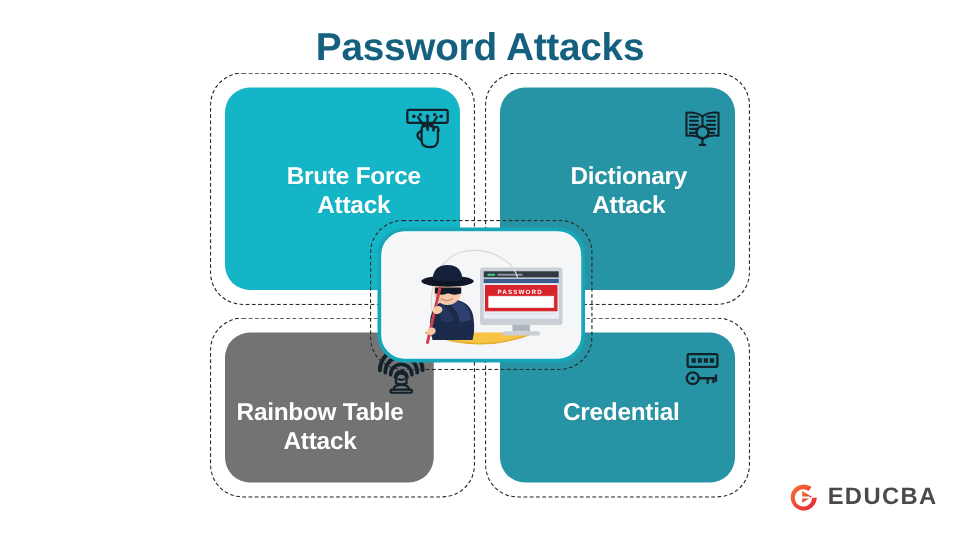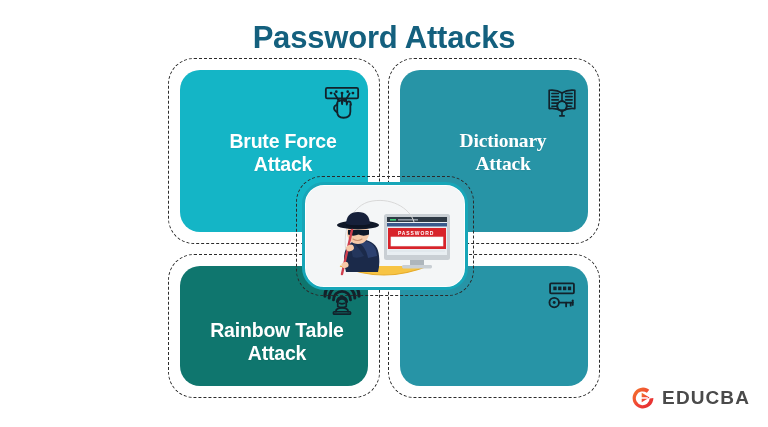--- a/index.html
+++ b/index.html
@@ -78,7 +78,7 @@
   }
 
   #card-tl { left: 180px; top: 70px;  width: 188px; height: 162px; background: #14b5c6; }
-  #card-tr { left: 400px; top: 70px;  width: 188px; height: 162px; background: #2794a6; font-family: Liberation Serif, serif; }
+  #card-tr { left: 400px; top: 70px;  width: 188px; height: 162px; background: #2794a6; }
   #card-bl { left: 180px; top: 266px; width: 188px; height: 120px; background: #0f766e; }
   #card-br { left: 400px; top: 266px; width: 188px; height: 120px; background: #2794a6; }
 

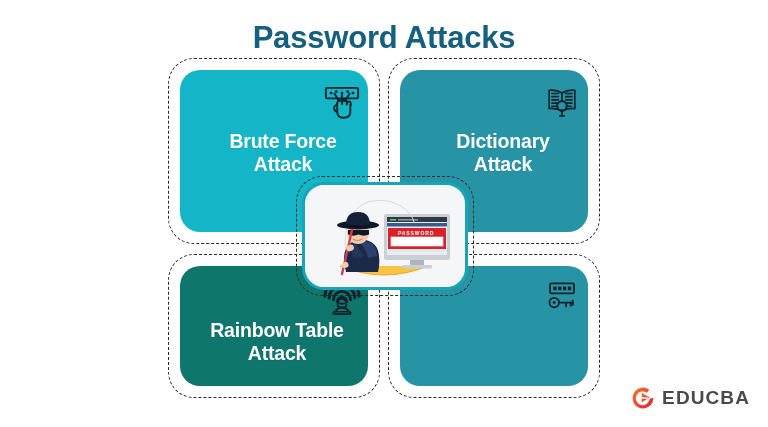--- a/index.html
+++ b/index.html
@@ -79,7 +79,7 @@
 
   #card-tl { left: 180px; top: 70px;  width: 188px; height: 162px; background: #14b5c6; }
   #card-tr { left: 400px; top: 70px;  width: 188px; height: 162px; background: #2794a6; }
-  #card-bl { left: 180px; top: 266px; width: 188px; height: 120px; background: #0f766e; }
+  #card-bl { left: 180px; top: 266px; width: 167px; height: 120px; background: #737373; }
   #card-br { left: 400px; top: 266px; width: 188px; height: 120px; background: #2794a6; }
 
   #card-bl .label, #card-br .label { margin-top: 3px; width: 182px; }

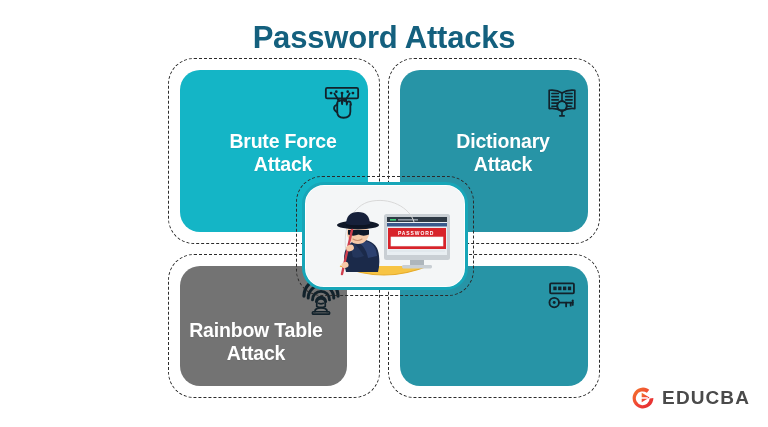--- a/index.html
+++ b/index.html
@@ -228,7 +228,7 @@
         </g>
       </svg>
     </div>
-    <div class="label"><br></div>
+    <div class="label"><span>Credential</span><br></div>
   </div>
 
   <div id="center-dash"></div>

